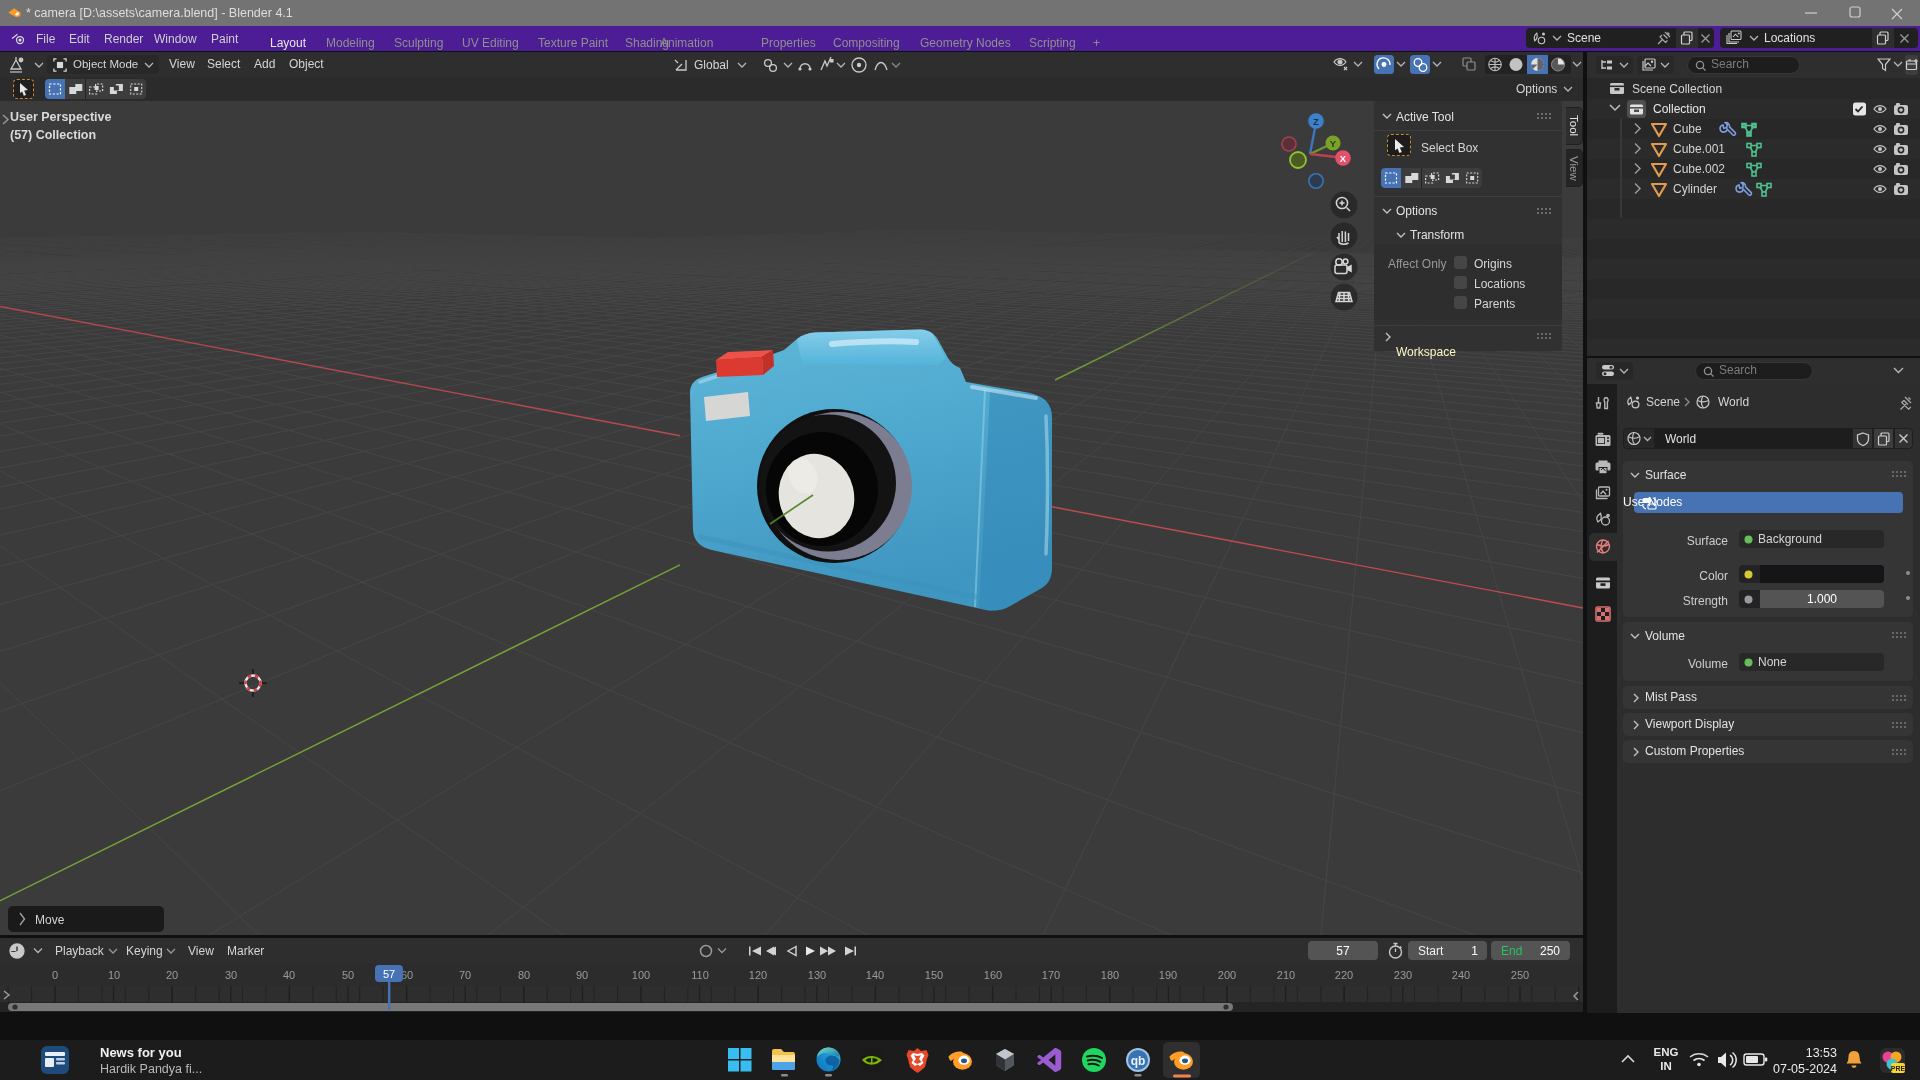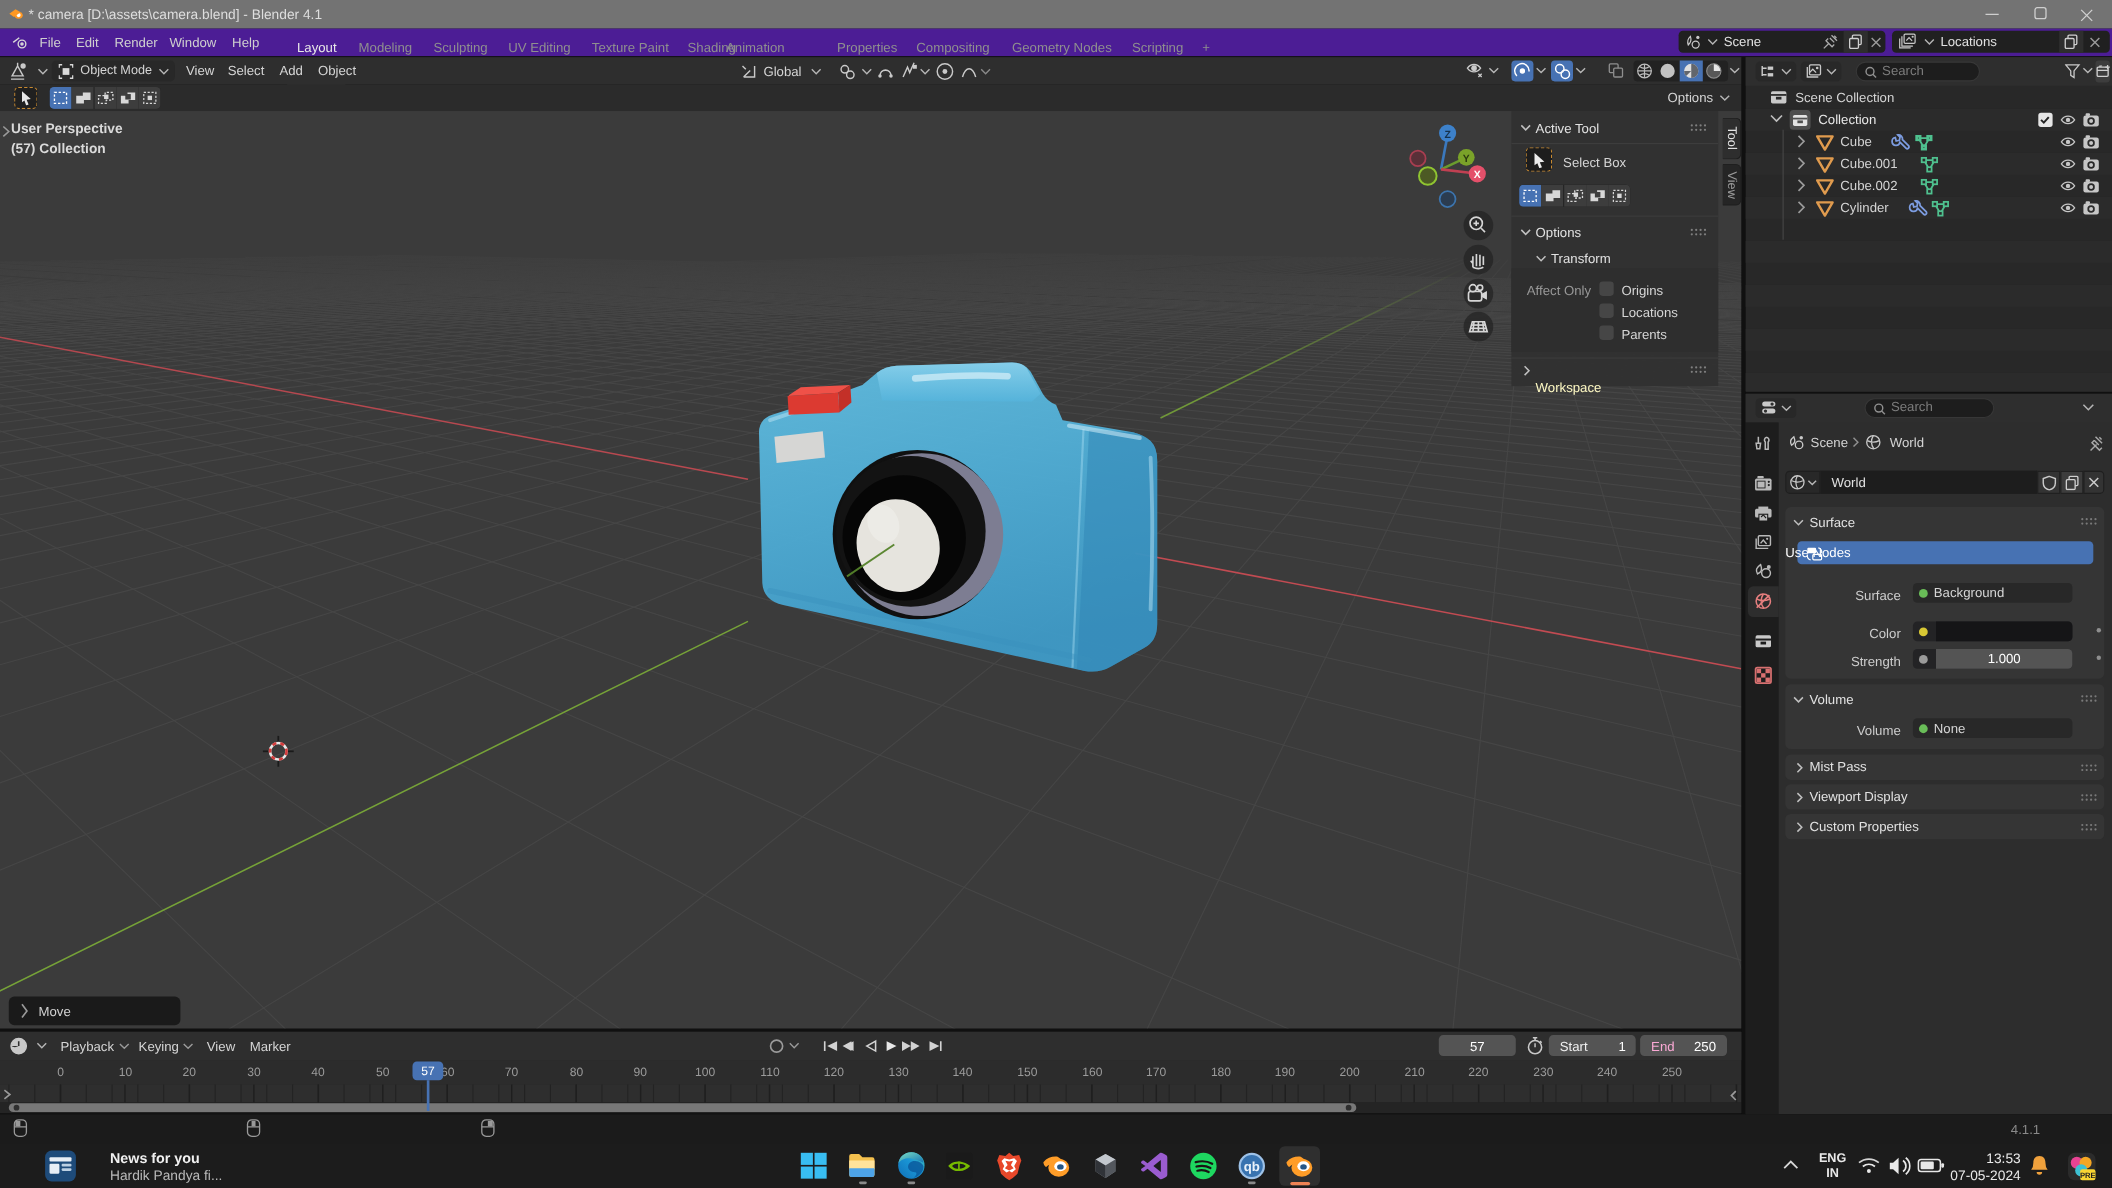--- a/index.html
+++ b/index.html
@@ -85,7 +85,7 @@
     <div class="menuitem" style="left:69px">Edit</div>
     <div class="menuitem" style="left:104px">Render</div>
     <div class="menuitem" style="left:154px">Window</div>
-    <div class="menuitem" style="left:211px">Help</div>
+    <div class="menuitem" style="left:211px">Paint</div>
     <div class="tabbg" style="left:261px; width:53px;"></div>
     <div class="wstab active" style="left:270px">Layout</div>
     <div class="wstab" style="left:326px">Modeling</div>

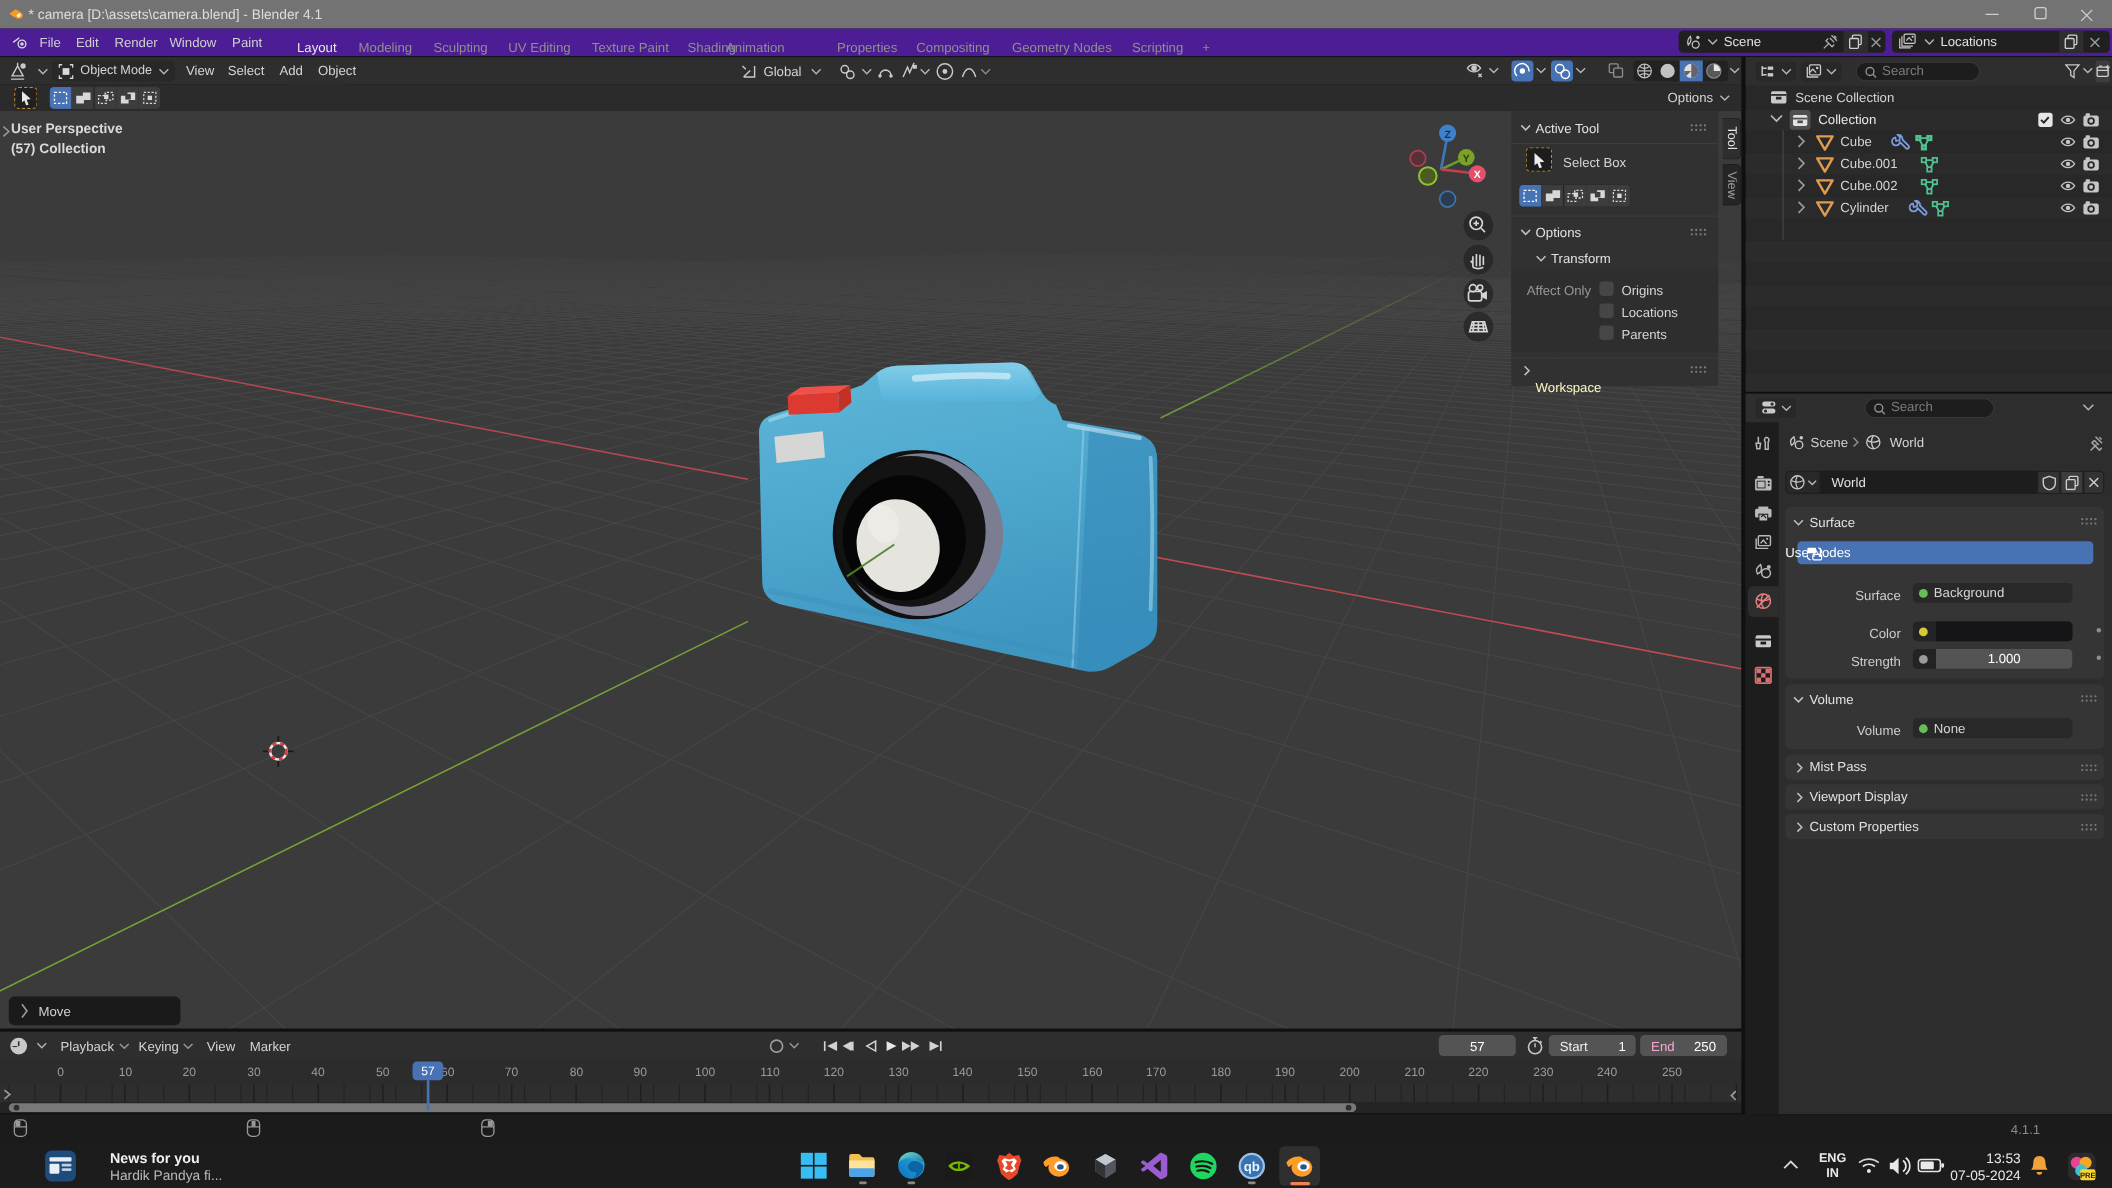--- a/index.html
+++ b/index.html
@@ -1350,7 +1350,7 @@
       <div class="label" style="left:1418px;top:6px;color:#f0f0f0;">Start</div>
       <div class="label" style="left:1448px;top:6px;width:30px;text-align:right;color:#fff;">1</div>
       <div class="abs" style="left:1491px;top:3px;width:79px;height:19px;background:#545454;border-radius:4px;"></div>
-      <div class="label" style="left:1501px;top:6px;color:#f9a8d4;">End</div>
+      <div class="label" style="left:1501px;top:6px;color:#22c55e;">End</div>
       <div class="label" style="left:1530px;top:6px;width:30px;text-align:right;color:#fff;">250</div>
     </div>
 

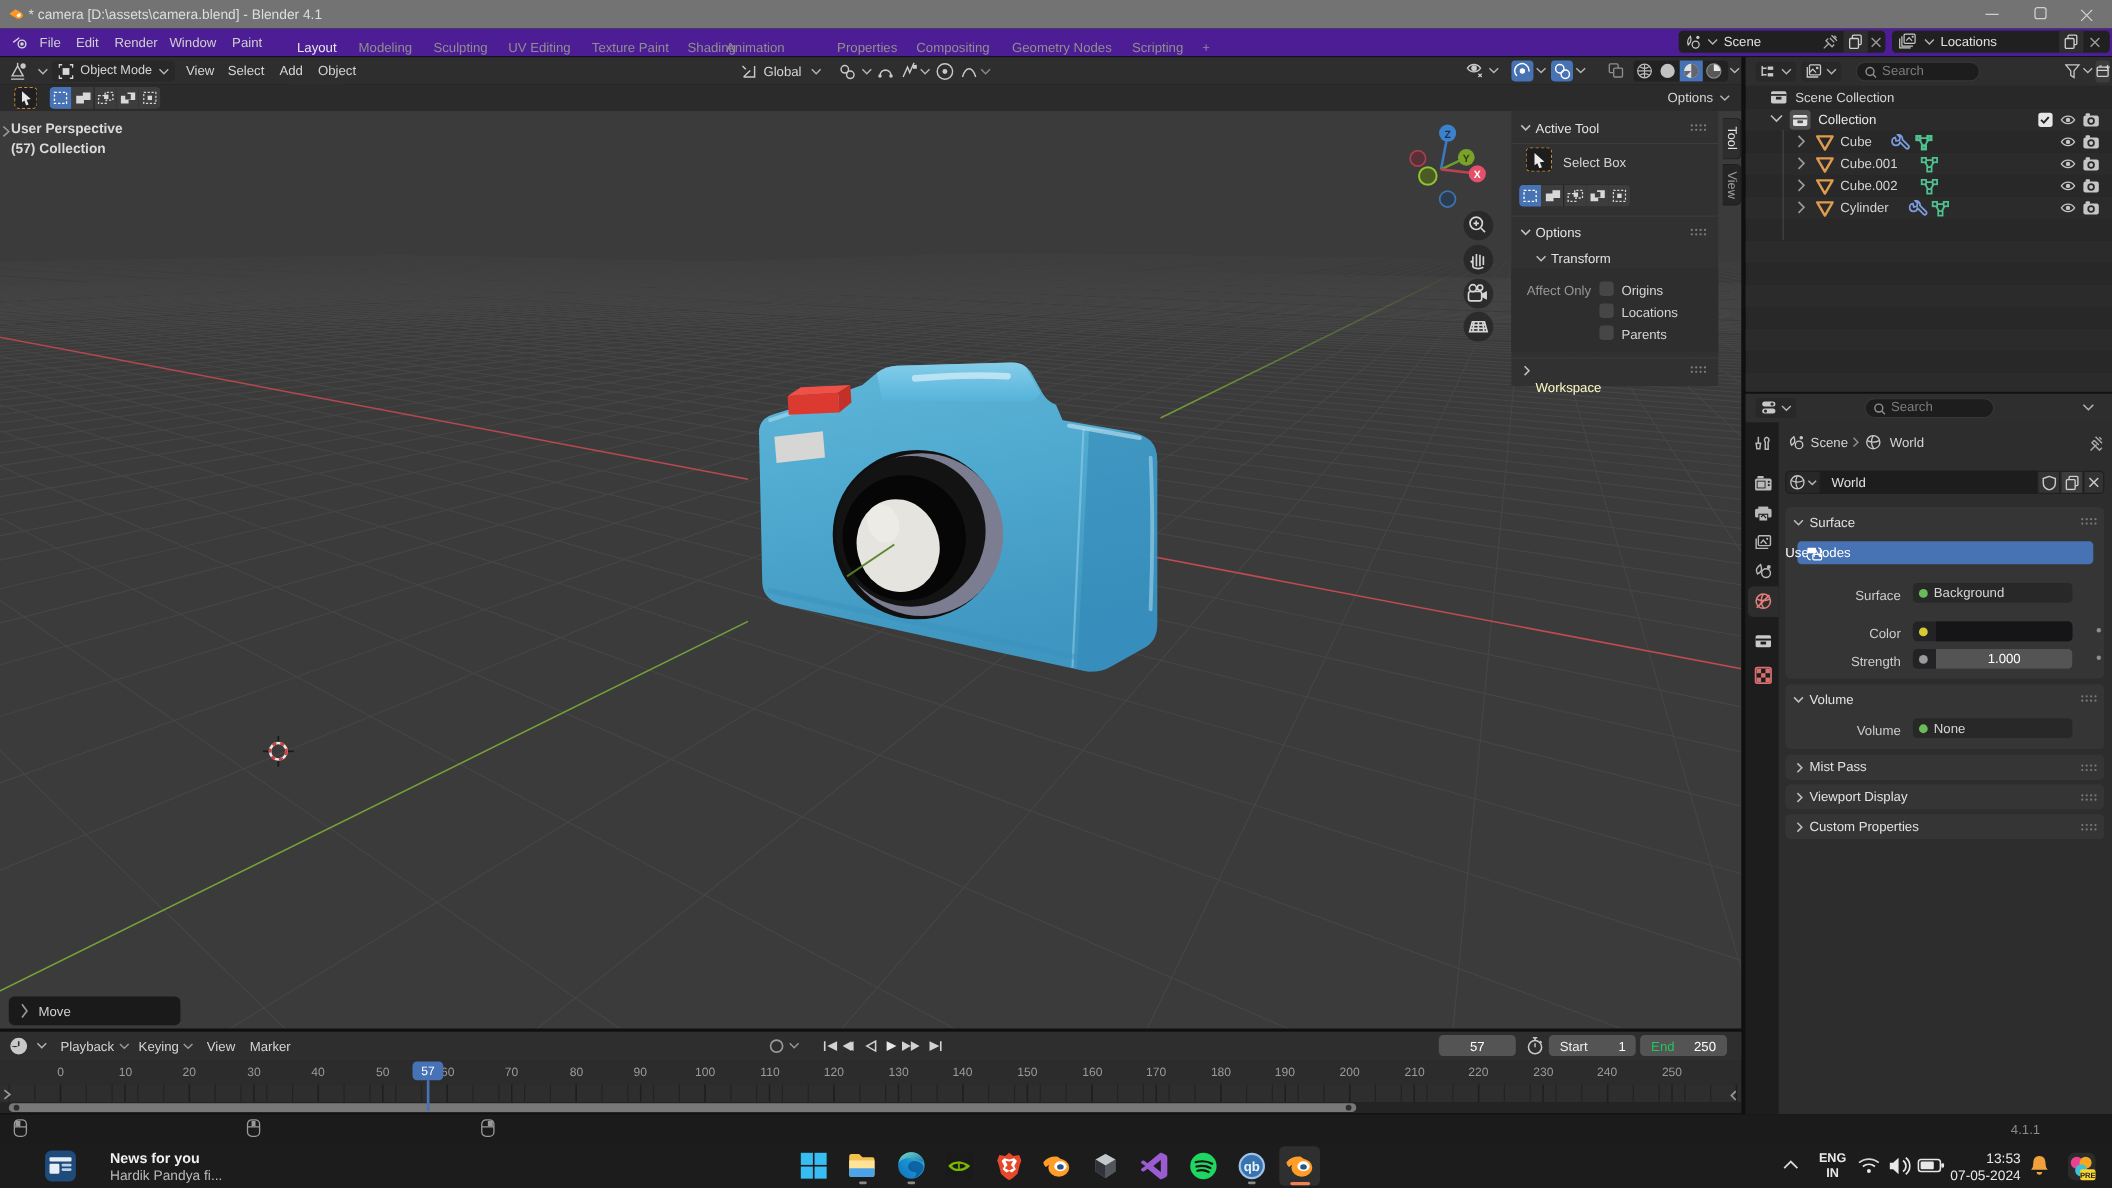--- a/index.html
+++ b/index.html
@@ -1490,26 +1490,6 @@
     </svg>
   </div>
 
-  <div class="abs" id="statusbar">
-    <svg class="abs" style="left:12px;top:3px" width="460" height="20" fill="none" stroke="#9a9a9a" stroke-width="1.2">
-      <g>
-          <rect x="1" y="2" width="11" height="15" rx="4"></rect>
-          <path d="M1 8.5 h11"></path>
-          <rect x="2" y="3" width="4.5" height="5" fill="#9a9a9a" stroke="none"></rect>
-        </g>
-      <g transform="translate(212,0)">
-          <rect x="1" y="2" width="11" height="15" rx="4"></rect>
-          <path d="M1 8.5 h11"></path>
-          <rect x="4.7" y="3" width="3.6" height="5" fill="#9a9a9a" stroke="none"></rect>
-        </g>
-      <g transform="translate(425,0)">
-          <rect x="1" y="2" width="11" height="15" rx="4"></rect>
-          <path d="M1 8.5 h11"></path>
-          <rect x="6.5" y="3" width="4.5" height="5" fill="#9a9a9a" stroke="none"></rect>
-        </g>
-    </svg>
-    <div class="label" style="left:1828px;top:7px;color:#8a8a8a;">4.1.1</div>
-  </div>
 
   <div class="abs" id="taskbar">
 

